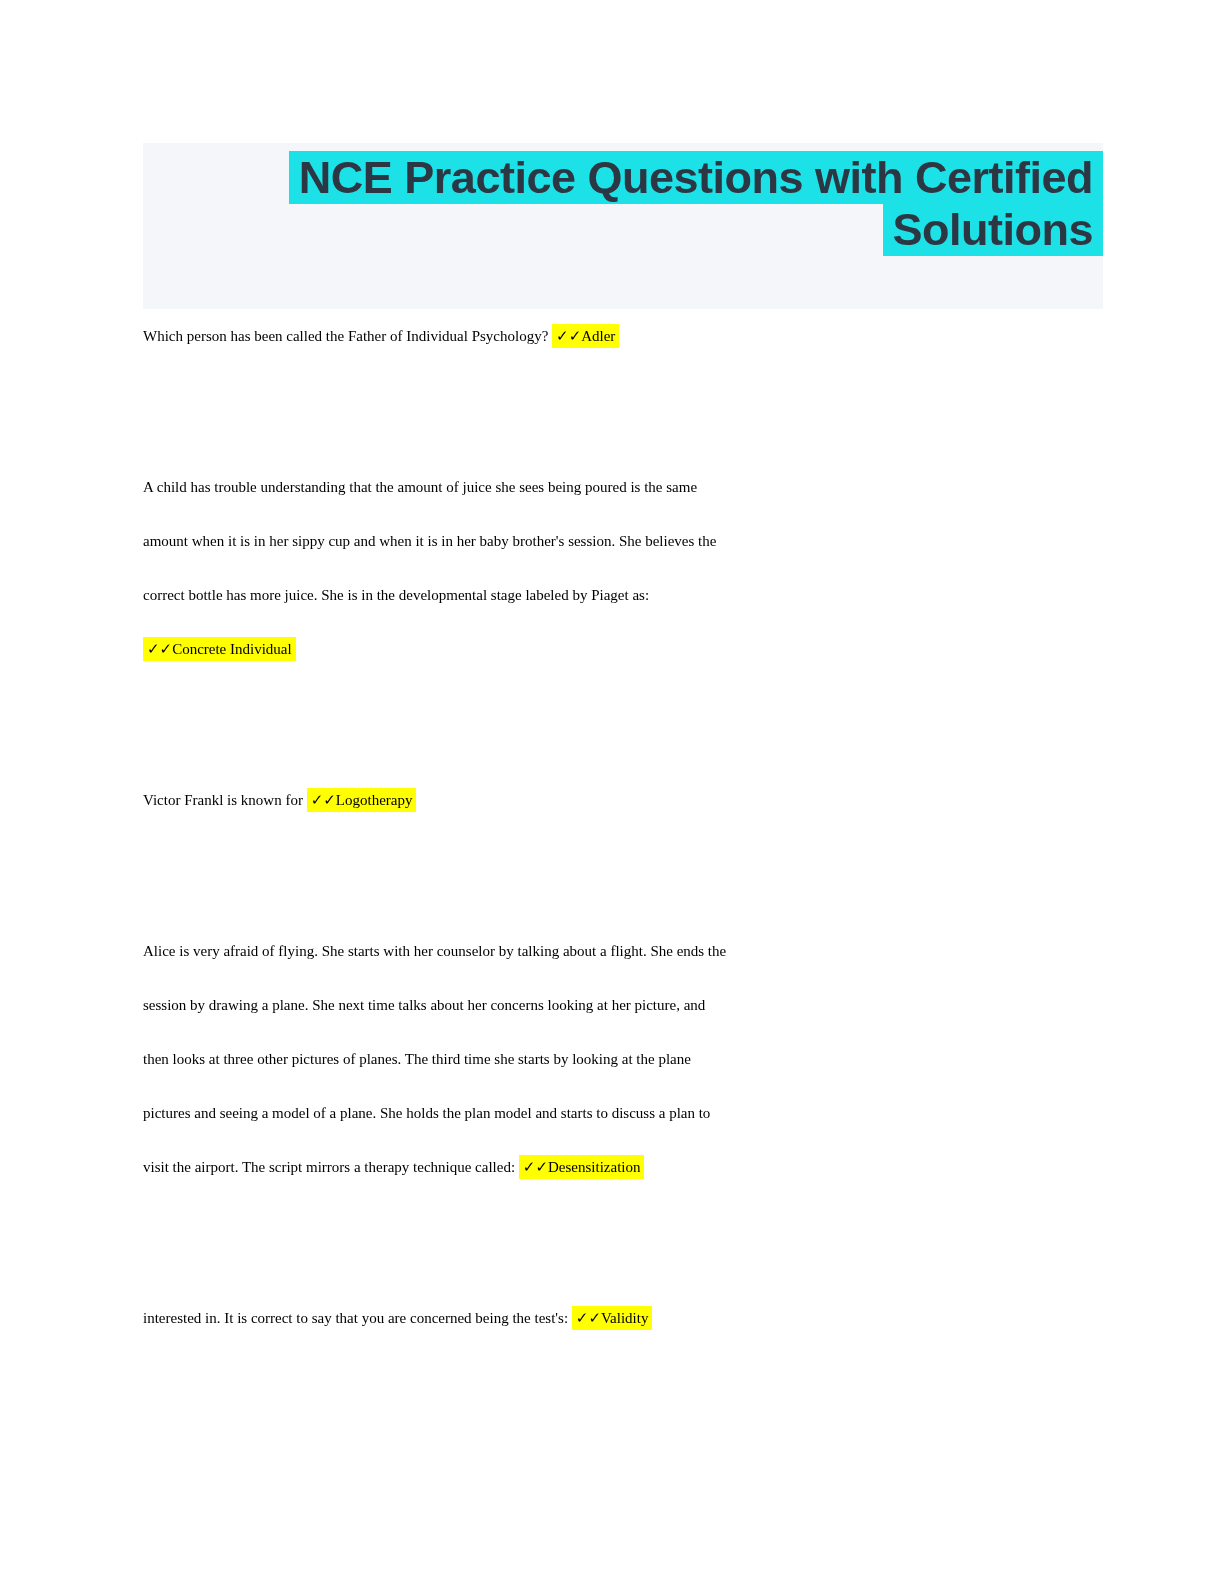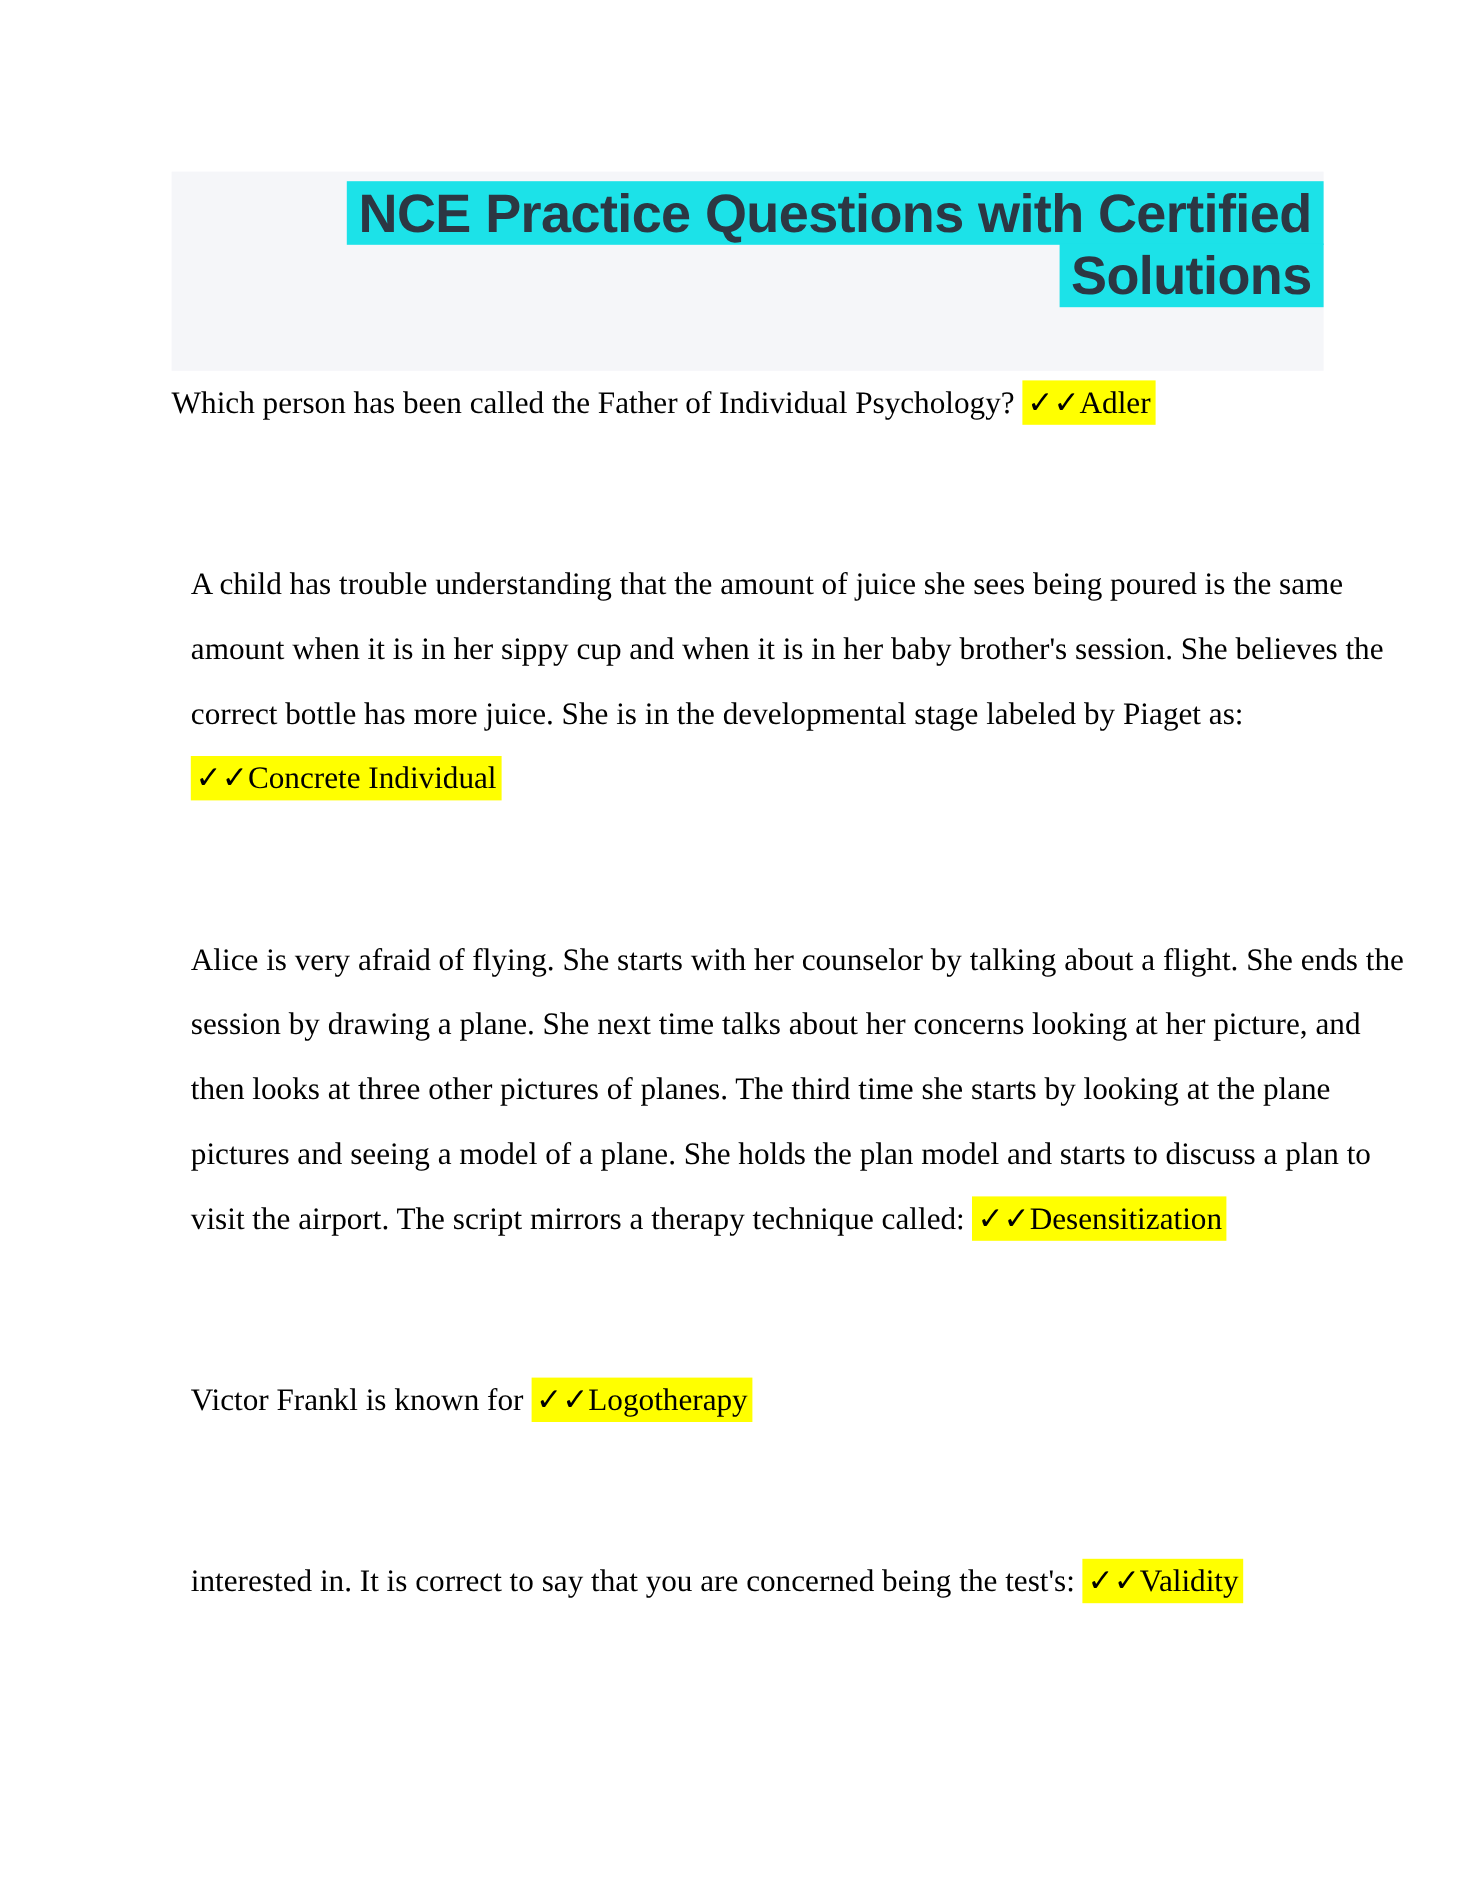--- a/index.html
+++ b/index.html
@@ -45,7 +45,7 @@
   }
   .content{
     margin:0 100px 0 143px;
-    font-size:26px;
+    font-size:15px;
     line-height:54px;
   }
   .question-block{margin:0;}

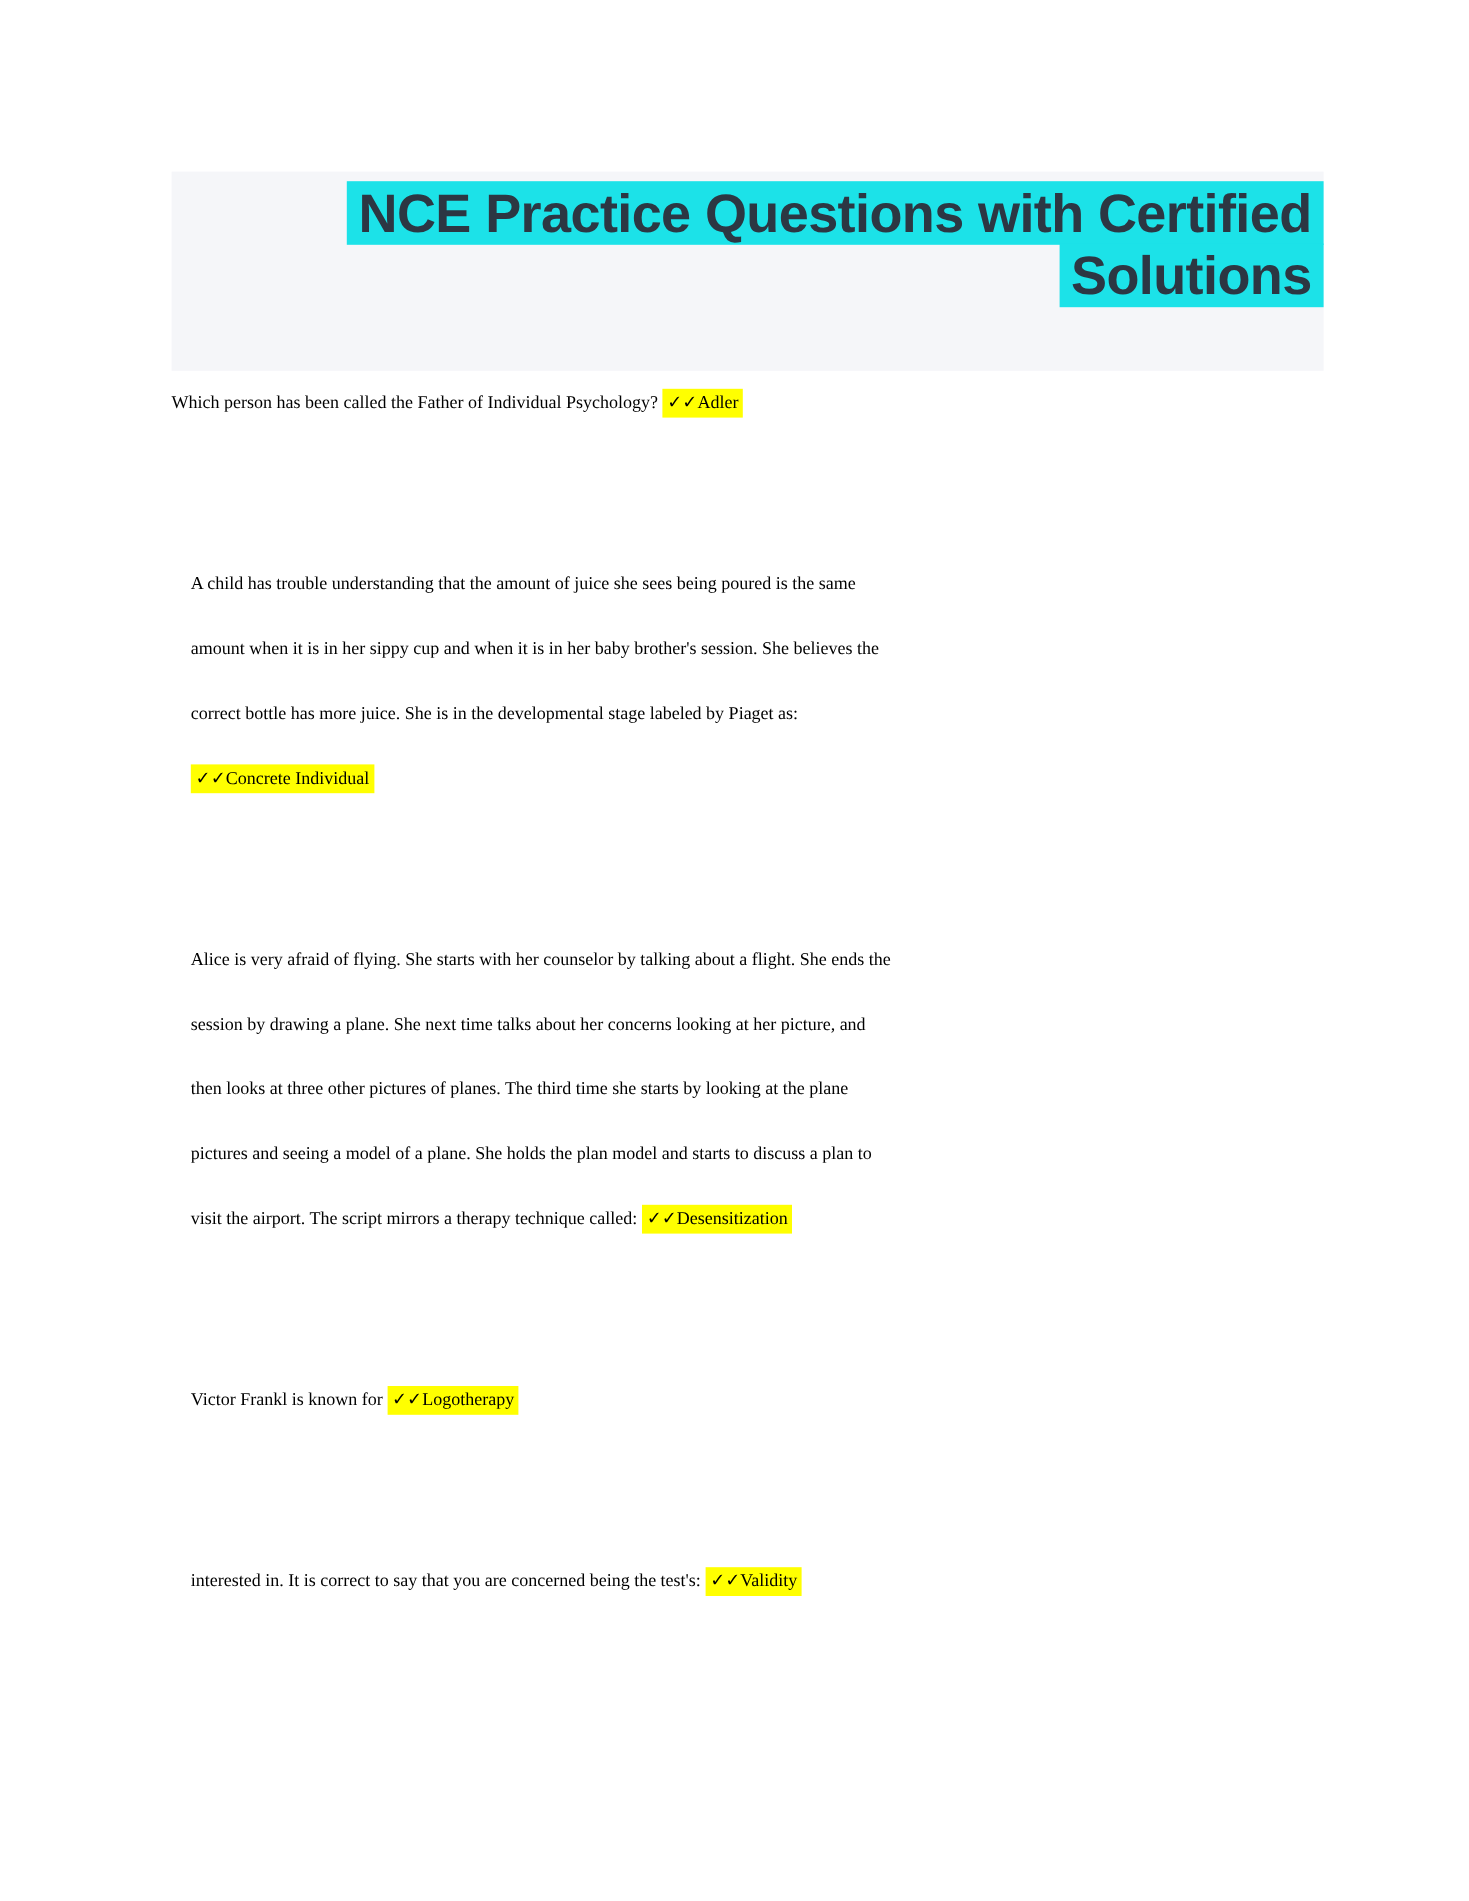--- a/index.html
+++ b/index.html
@@ -49,7 +49,7 @@
     line-height:54px;
   }
   .question-block{margin:0;}
-  .question-block:not(:first-child){margin-top:97px;margin-left:16px;}
+  .question-block:not(:first-child){margin-top:97px;}
   .doc-line{
     height:54px;
     white-space:nowrap;

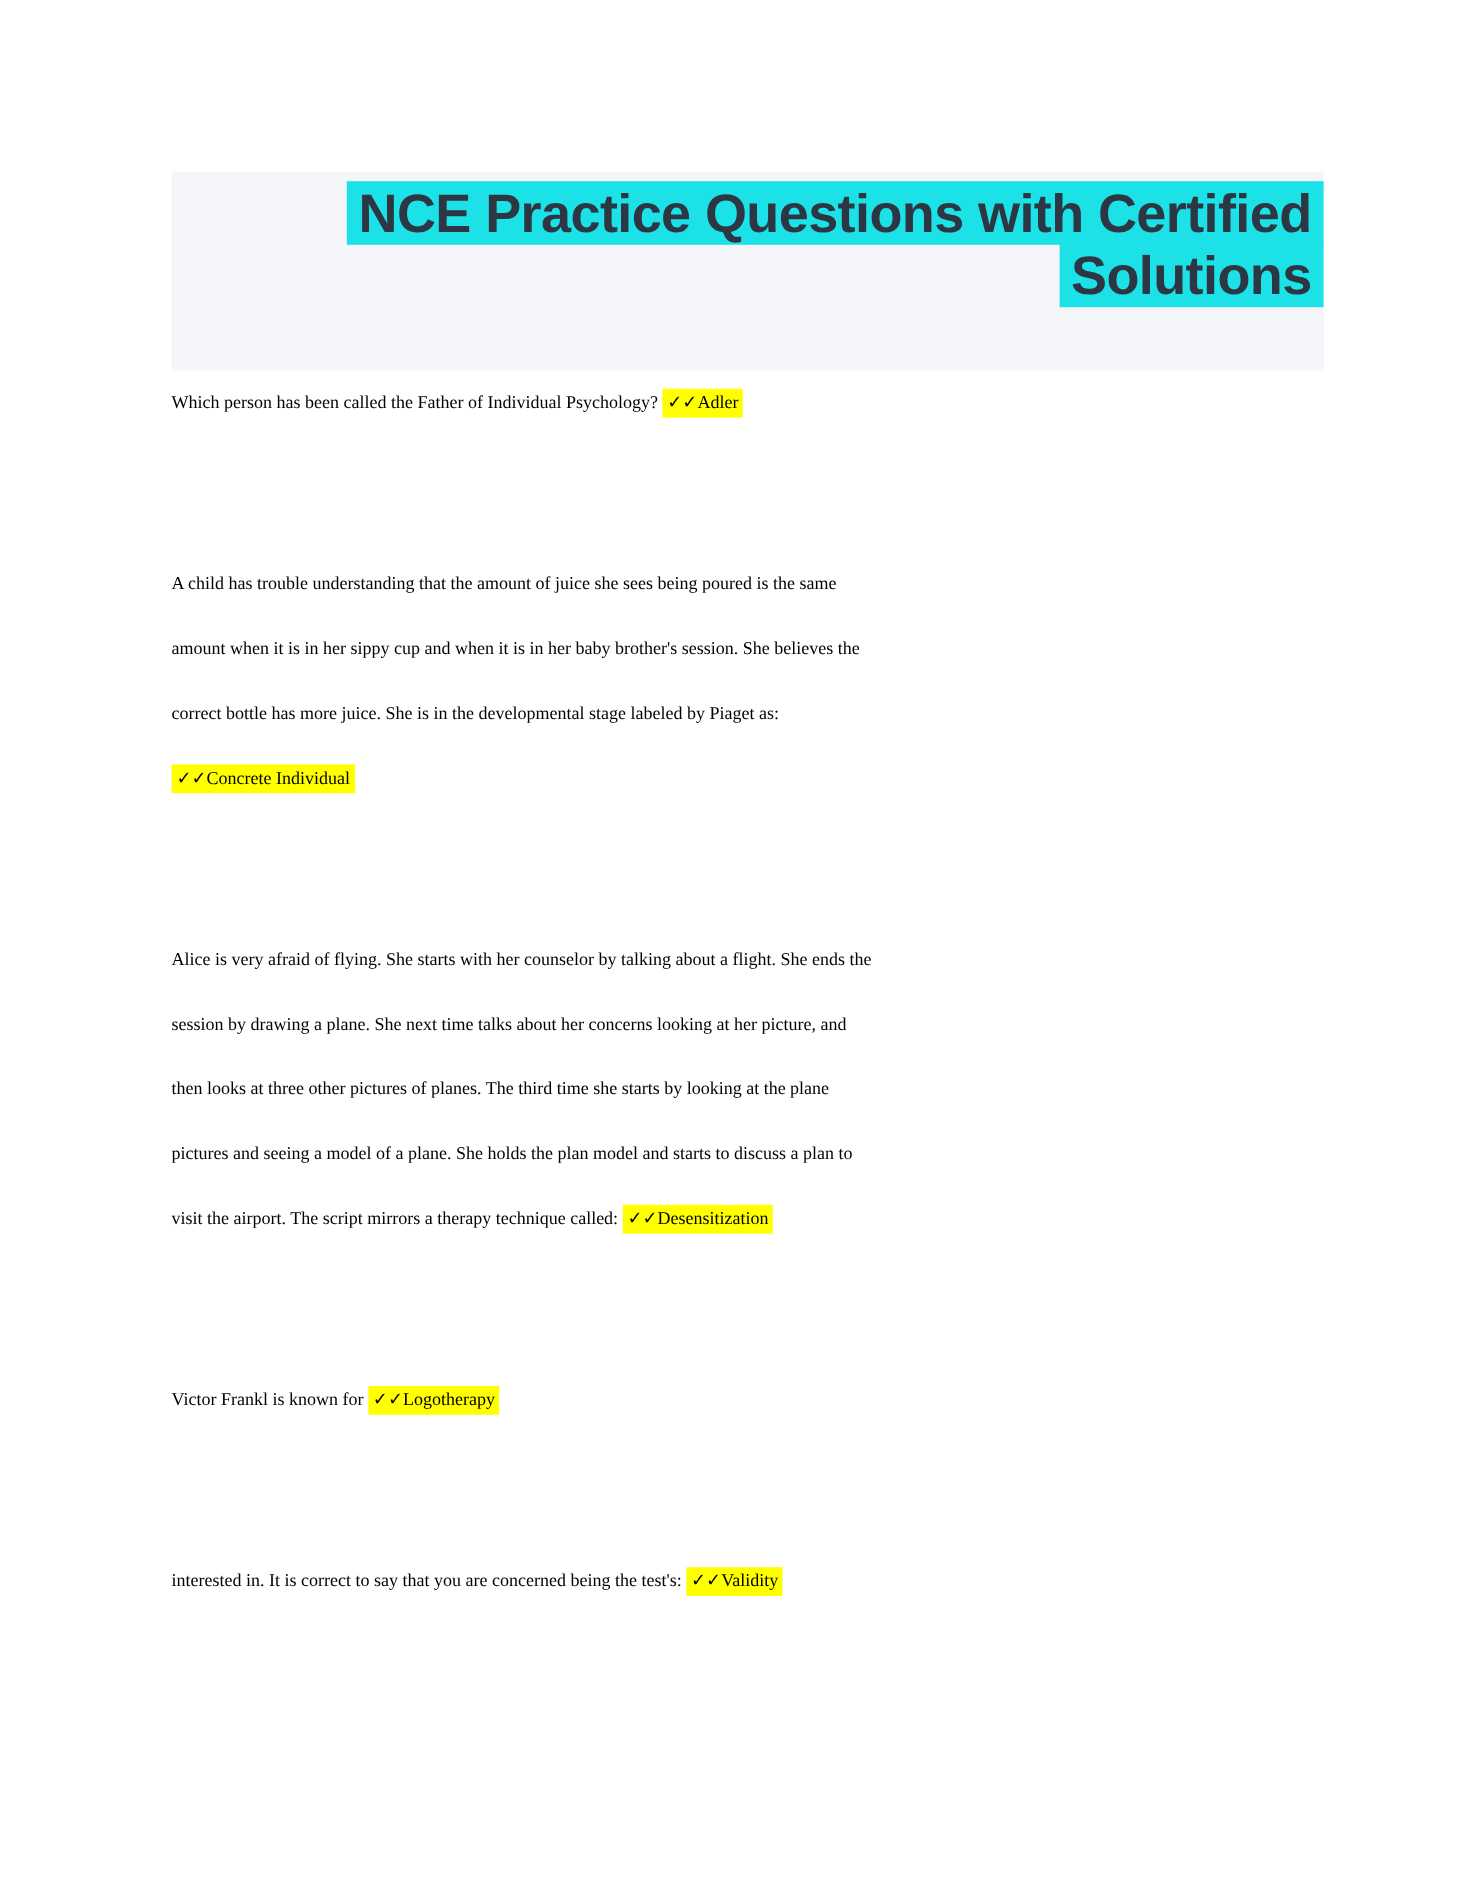--- a/index.html
+++ b/index.html
@@ -82,14 +82,14 @@
         <div class="doc-line"><span class="hl-answer">✓✓Concrete Individual</span></div>
       </section>
       <section class="question-block">
+        <div class="doc-line"><span class="plain-text">Victor Frankl is known for </span><span class="hl-answer">✓✓Logotherapy</span></div>
+      </section>
+      <section class="question-block">
         <div class="doc-line"><span class="plain-text">Alice is very afraid of flying. She starts with her counselor by talking about a flight. She ends the</span></div>
         <div class="doc-line"><span class="plain-text">session by drawing a plane. She next time talks about her concerns looking at her picture, and</span></div>
         <div class="doc-line"><span class="plain-text">then looks at three other pictures of planes. The third time she starts by looking at the plane</span></div>
         <div class="doc-line"><span class="plain-text">pictures and seeing a model of a plane. She holds the plan model and starts to discuss a plan to</span></div>
         <div class="doc-line"><span class="plain-text">visit the airport. The script mirrors a therapy technique called: </span><span class="hl-answer">✓✓Desensitization</span></div>
-      </section>
-      <section class="question-block">
-        <div class="doc-line"><span class="plain-text">Victor Frankl is known for </span><span class="hl-answer">✓✓Logotherapy</span></div>
       </section>
       <section class="question-block">
         <div class="doc-line"><span class="plain-text">interested in. It is correct to say that you are concerned being the test's: </span><span class="hl-answer">✓✓Validity</span></div>

